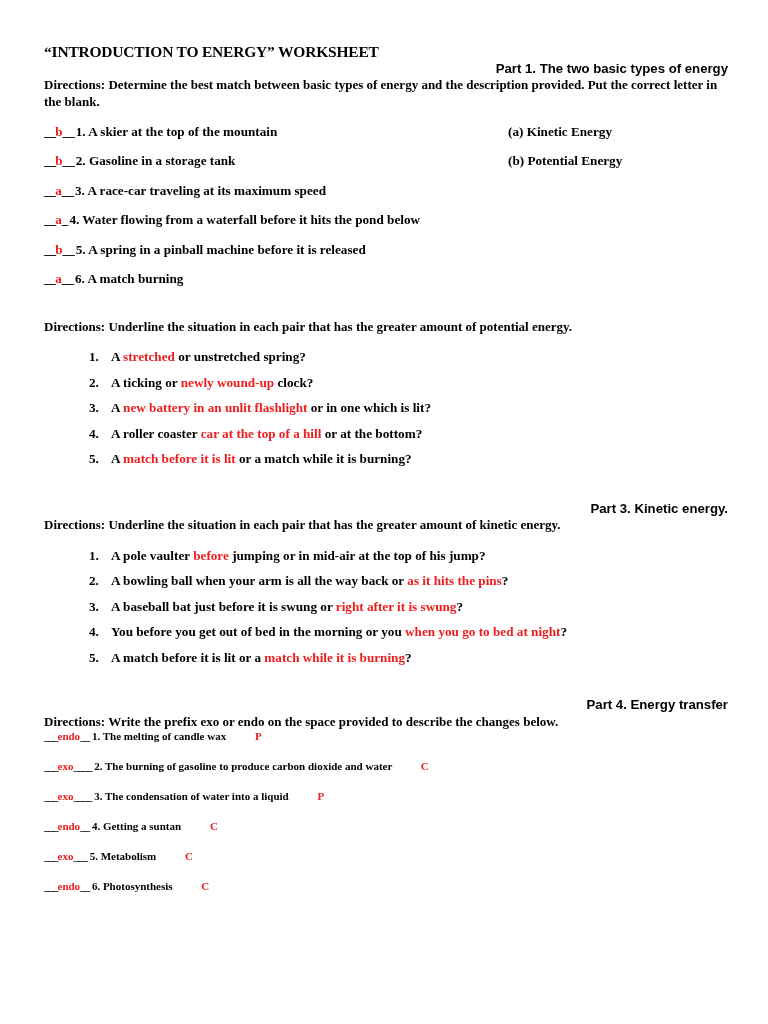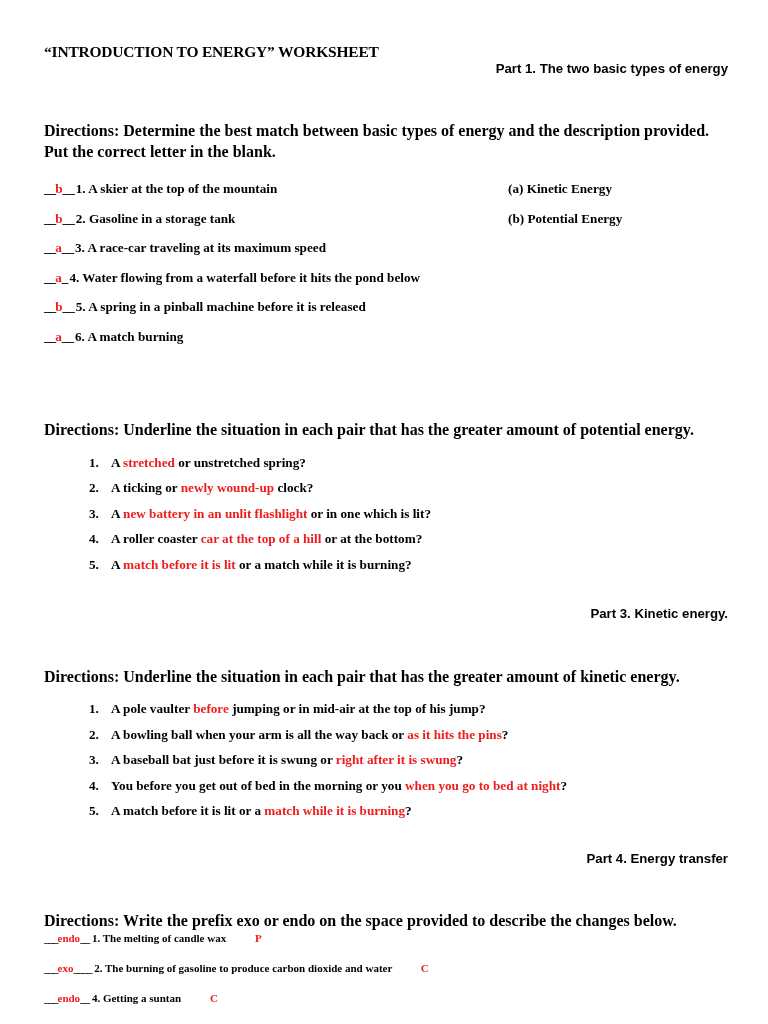--- a/index.html
+++ b/index.html
@@ -34,8 +34,9 @@
   
   .header-row {
     display: flex;
-    align-items: center;
+    align-items: flex-start;
     justify-content: flex-start;
+    flex-direction: column;
   }
   .doc-title {
     font-family: "Liberation Serif", "DejaVu Serif", serif;

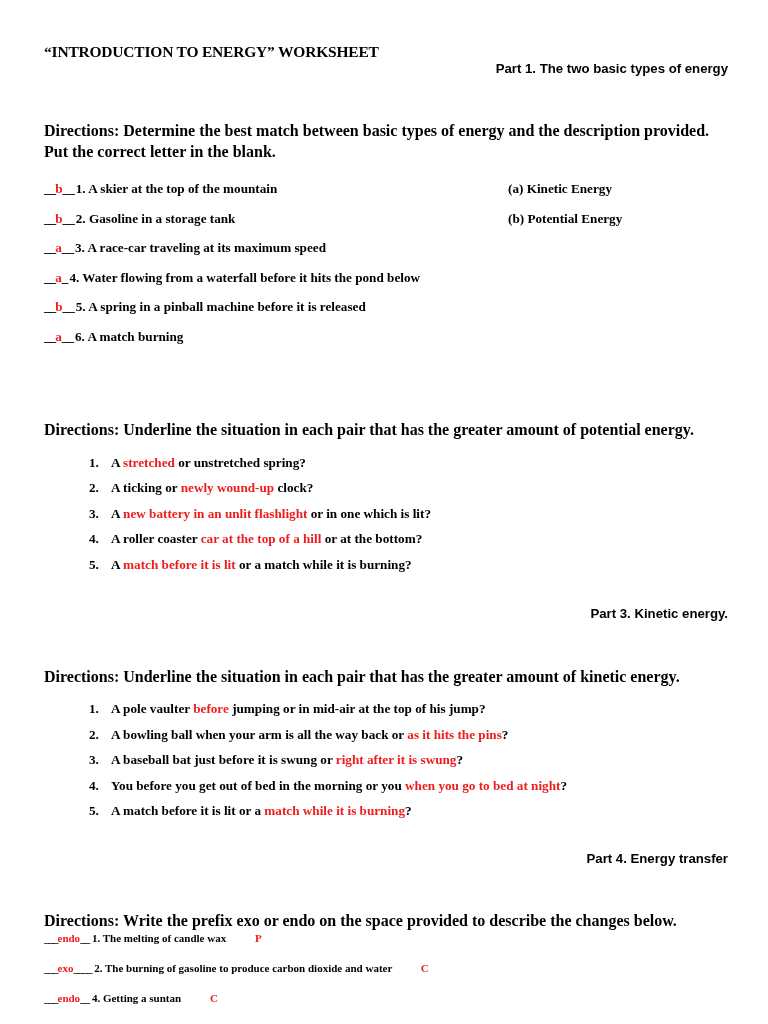--- a/index.html
+++ b/index.html
@@ -79,10 +79,9 @@
   }
   .directions {
     font-family: "Liberation Serif", "DejaVu Serif", serif;
-    font-size: 16px;
+    font-size: 13px;
     font-weight: bold;
     line-height: 1.28;
-    margin-top: 44px;
   }
 
   

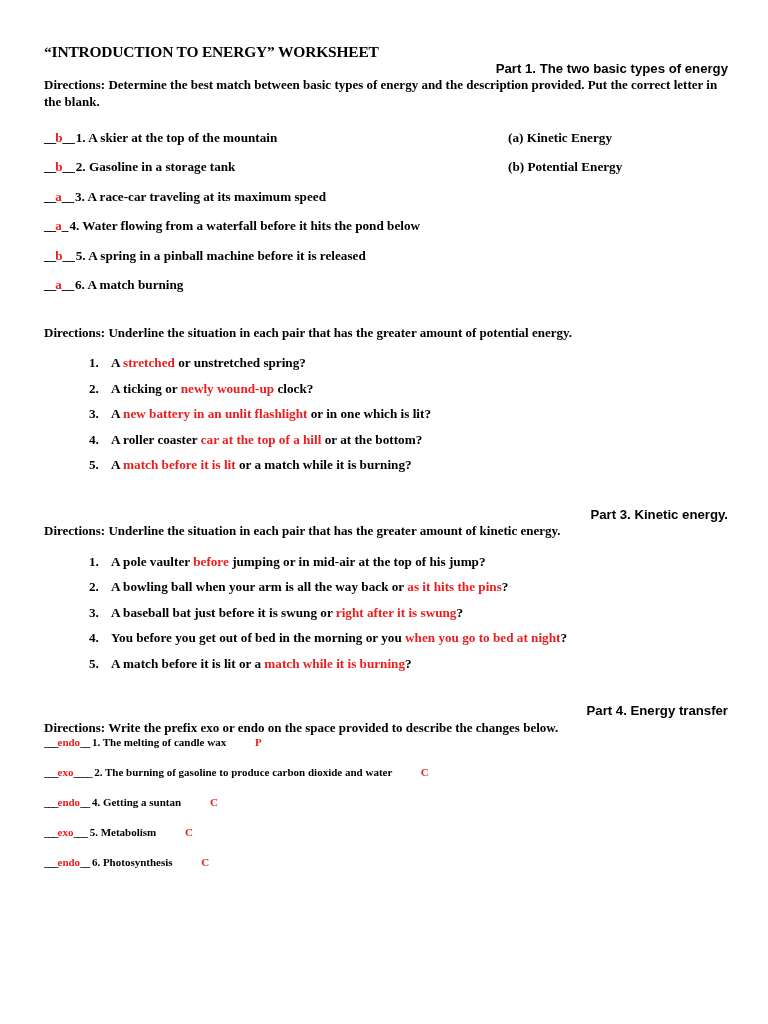--- a/index.html
+++ b/index.html
@@ -86,7 +86,7 @@
 
   
   .p1-list {
-    margin-top: 19px;
+    margin-top: 13px;
   }
   .p1-row {
     position: relative;

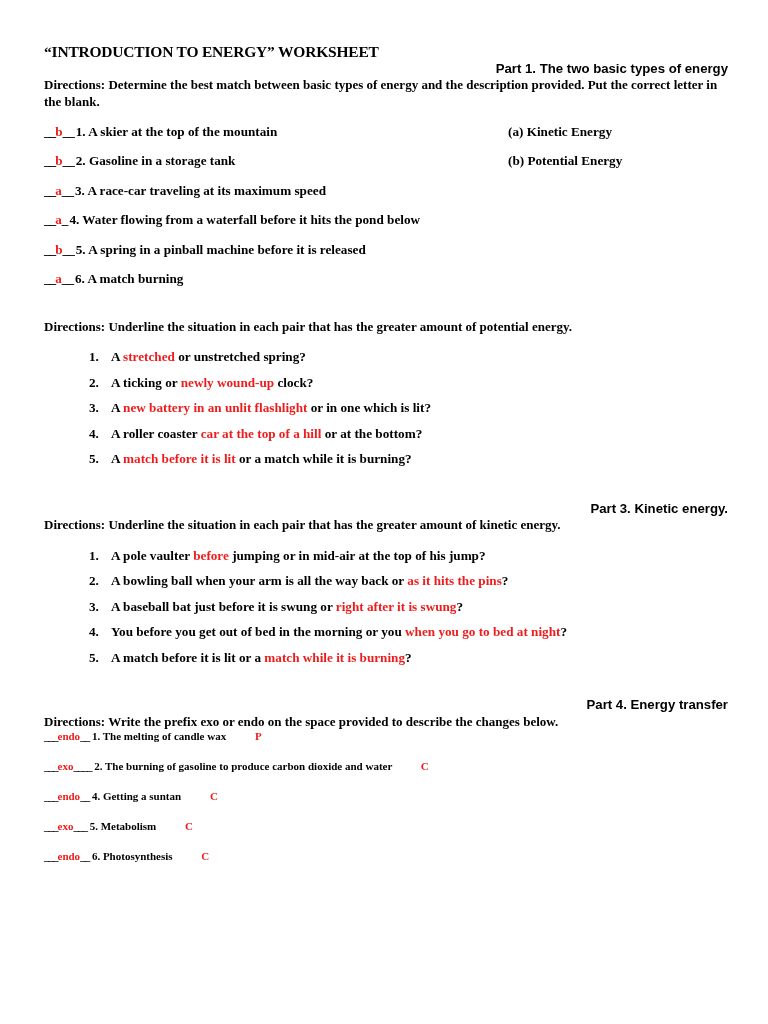--- a/index.html
+++ b/index.html
@@ -282,6 +282,12 @@
         <span class="sp-wide"></span><span class="p4-mark">C</span>
       </div>
 
+      <div class="p4-row">
+        <span class="p4-blank"><span class="bar">___</span><span class="red">exo</span><span class="bar">____</span></span>
+        <span>3.</span>
+        <span>The condensation of water into a liquid</span>
+        <span class="sp-wide"></span><span class="p4-mark">P</span>
+      </div>
 
       <div class="p4-row">
         <span class="p4-blank"><span class="bar">___</span><span class="red">endo</span><span class="bar">__</span></span>

